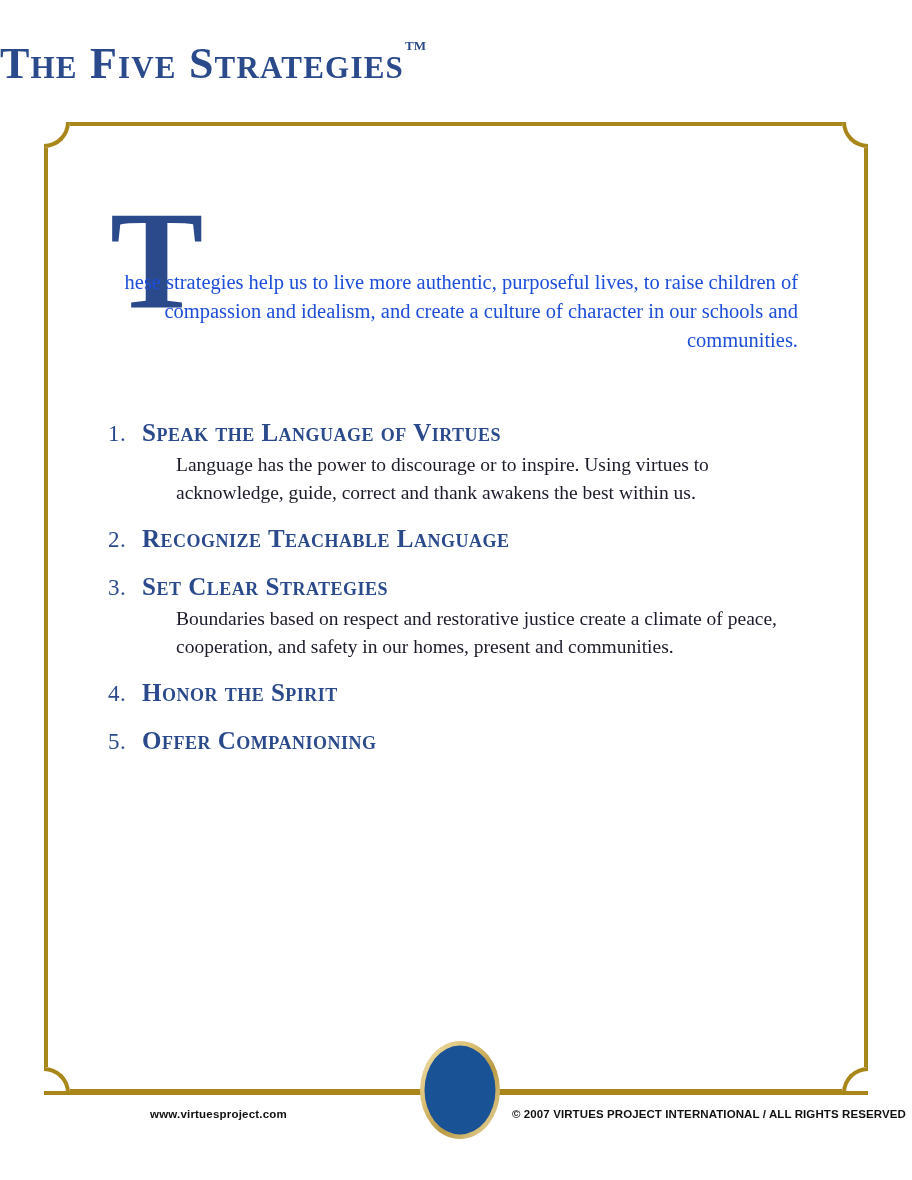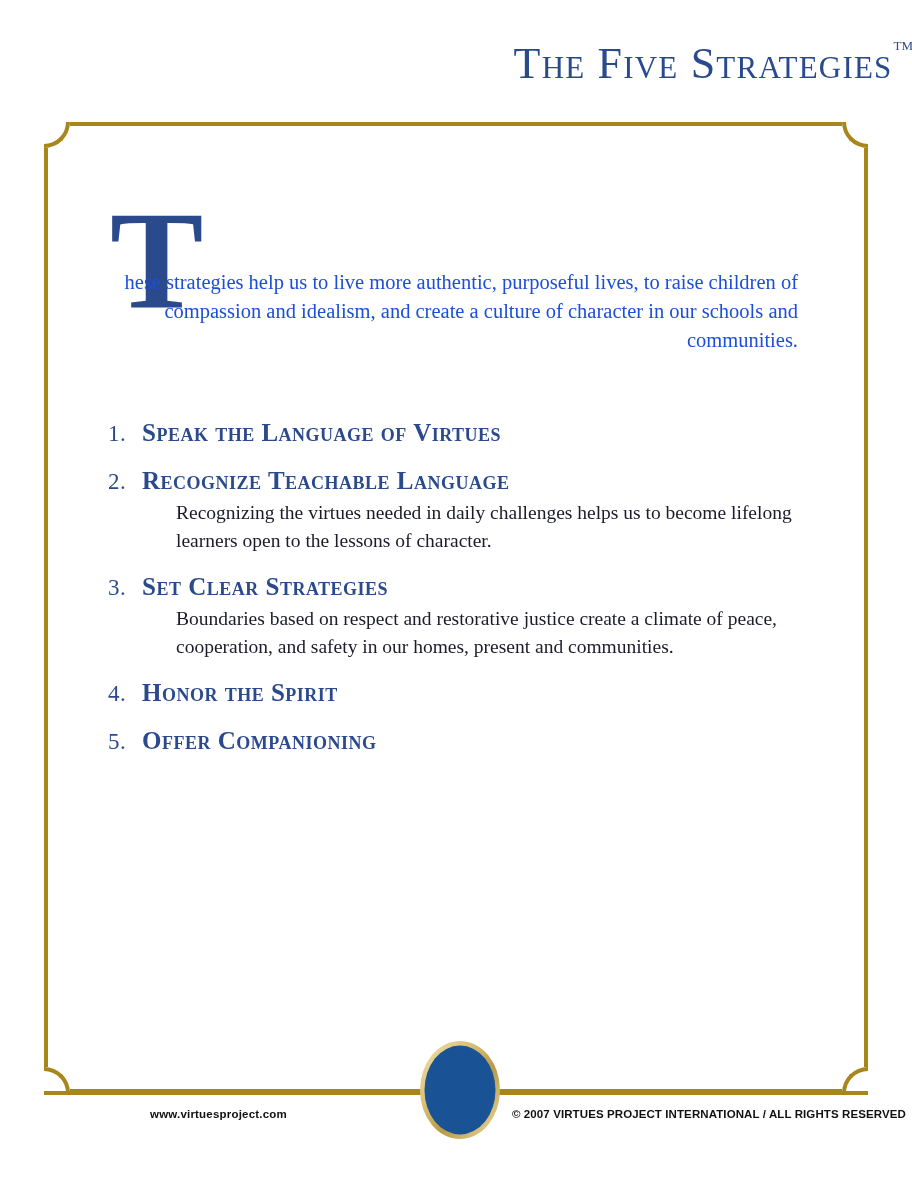--- a/index.html
+++ b/index.html
@@ -21,11 +21,11 @@
     top: 42px;
     left: 0;
     width: 912px;
-    text-align: right;
+    text-align: left;
     color: #2a4a8c;
     font-family: "Liberation Serif", "DejaVu Serif", serif;
     font-size: 44px;
-    font-weight: normal;
+    font-weight: bold;
     font-variant: small-caps;
     letter-spacing: 1.2px;
     line-height: 1;

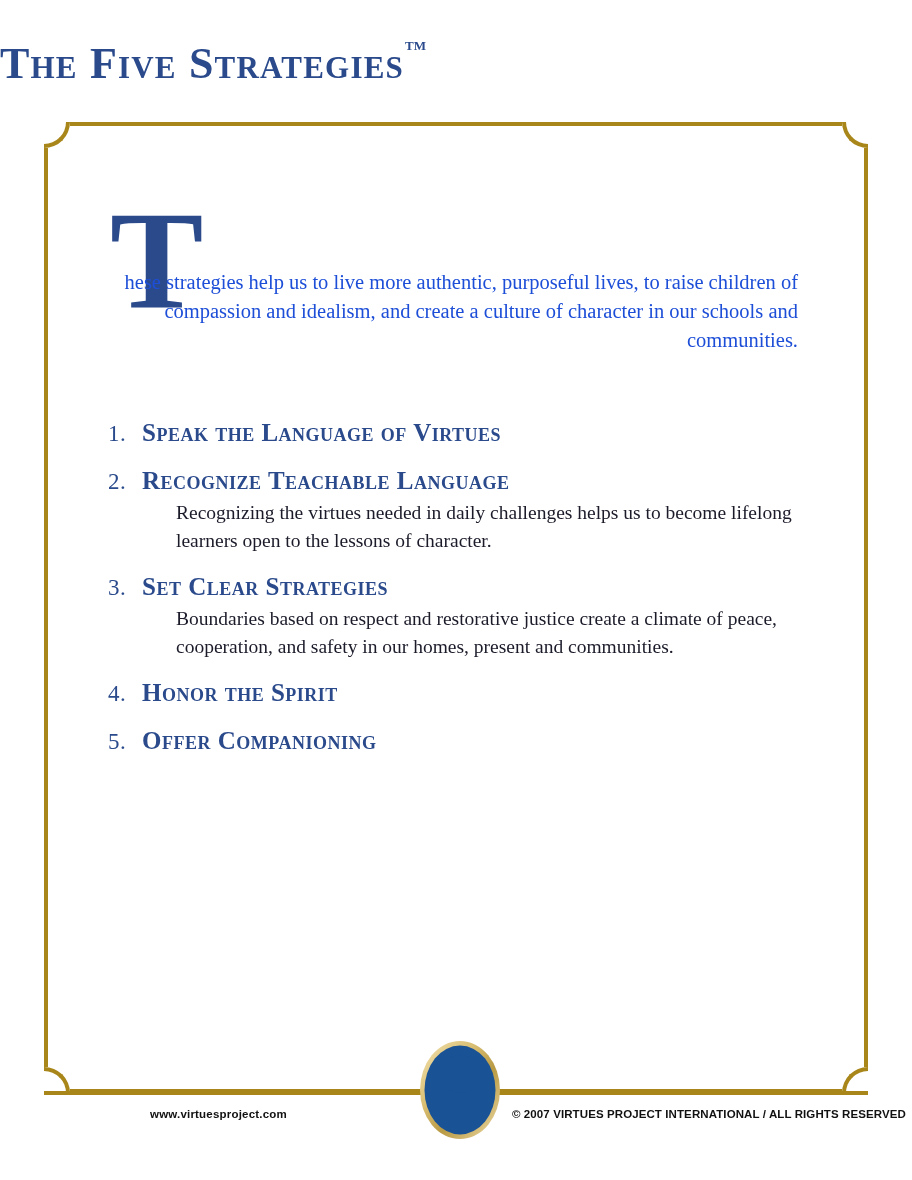--- a/index.html
+++ b/index.html
@@ -205,6 +205,7 @@
       <span class="strategy-num">1.</span>
       <span class="strategy-title">Speak the Language of Virtues</span>
     </div>
+    <div class="strategy-desc">Language has the power to discourage or to inspire. Using virtues to acknowledge, guide, correct and thank awakens the best within us.</div>
   </div>
 
   <div class="strategy">

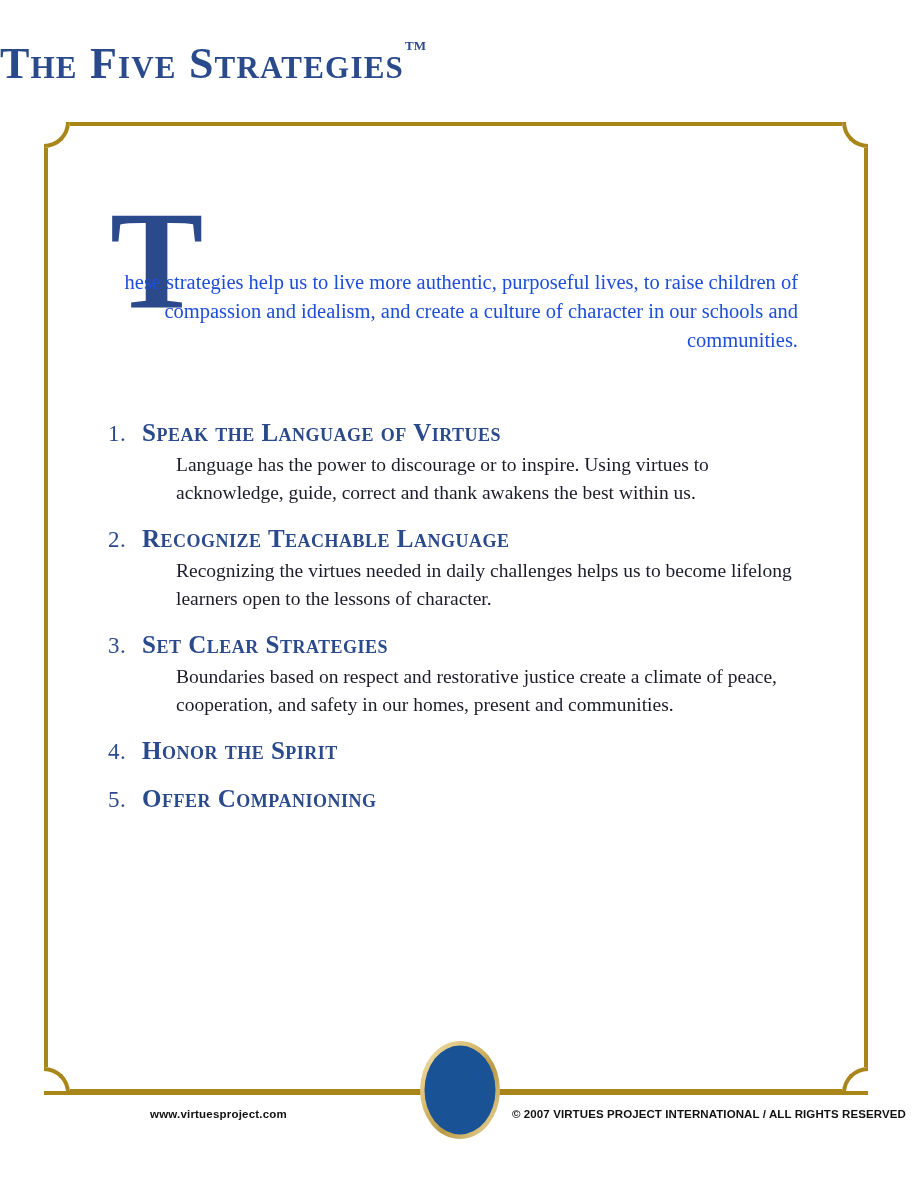--- a/index.html
+++ b/index.html
@@ -213,7 +213,6 @@
       <span class="strategy-num">2.</span>
       <span class="strategy-title">Recognize Teachable Language</span>
     </div>
-    <div class="strategy-desc">Recognizing the virtues needed in daily challenges helps us to become lifelong learners open to the lessons of character.</div>
   </div>
 
   <div class="strategy">

